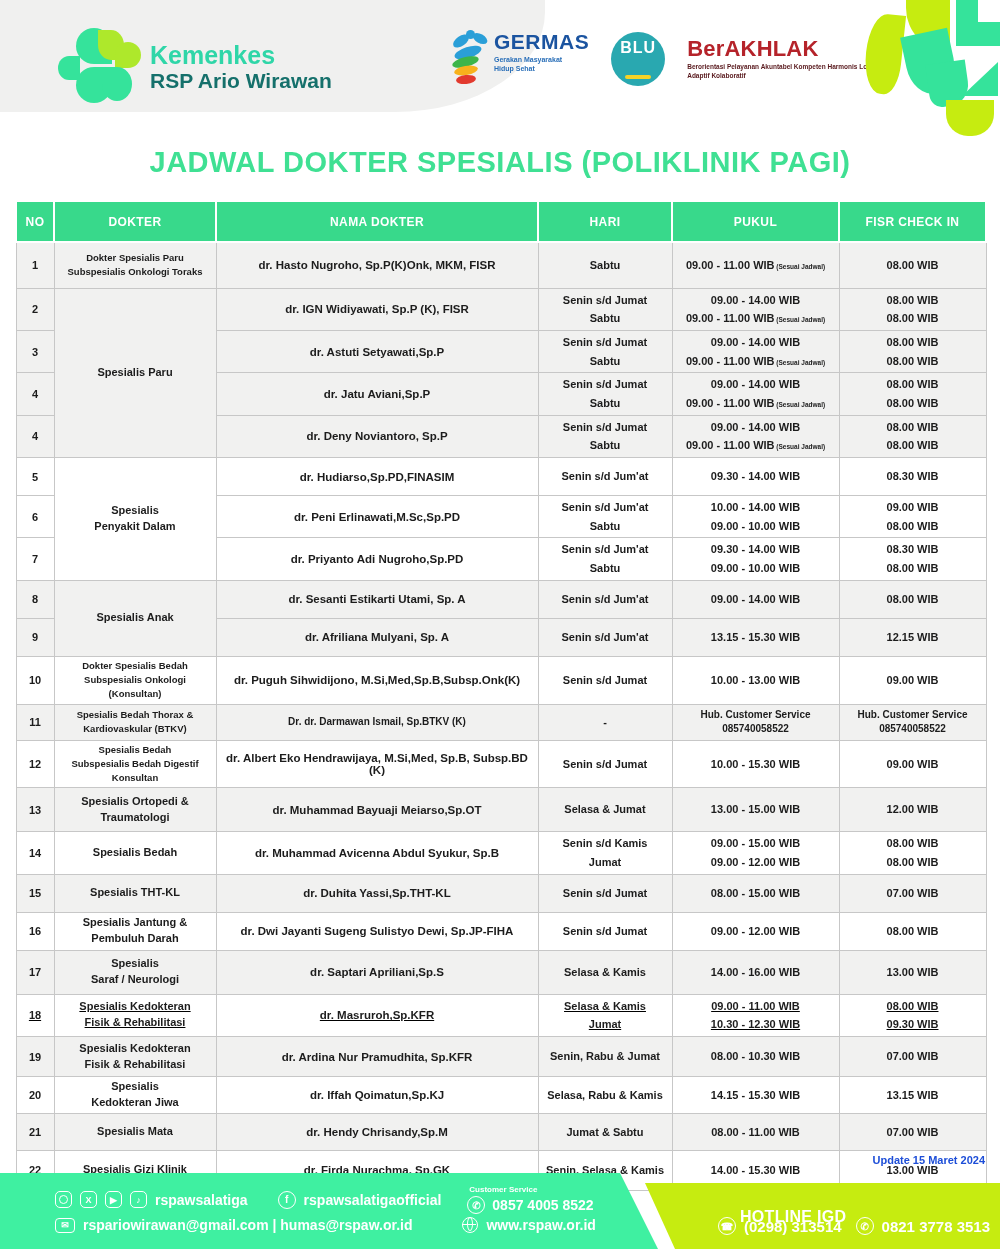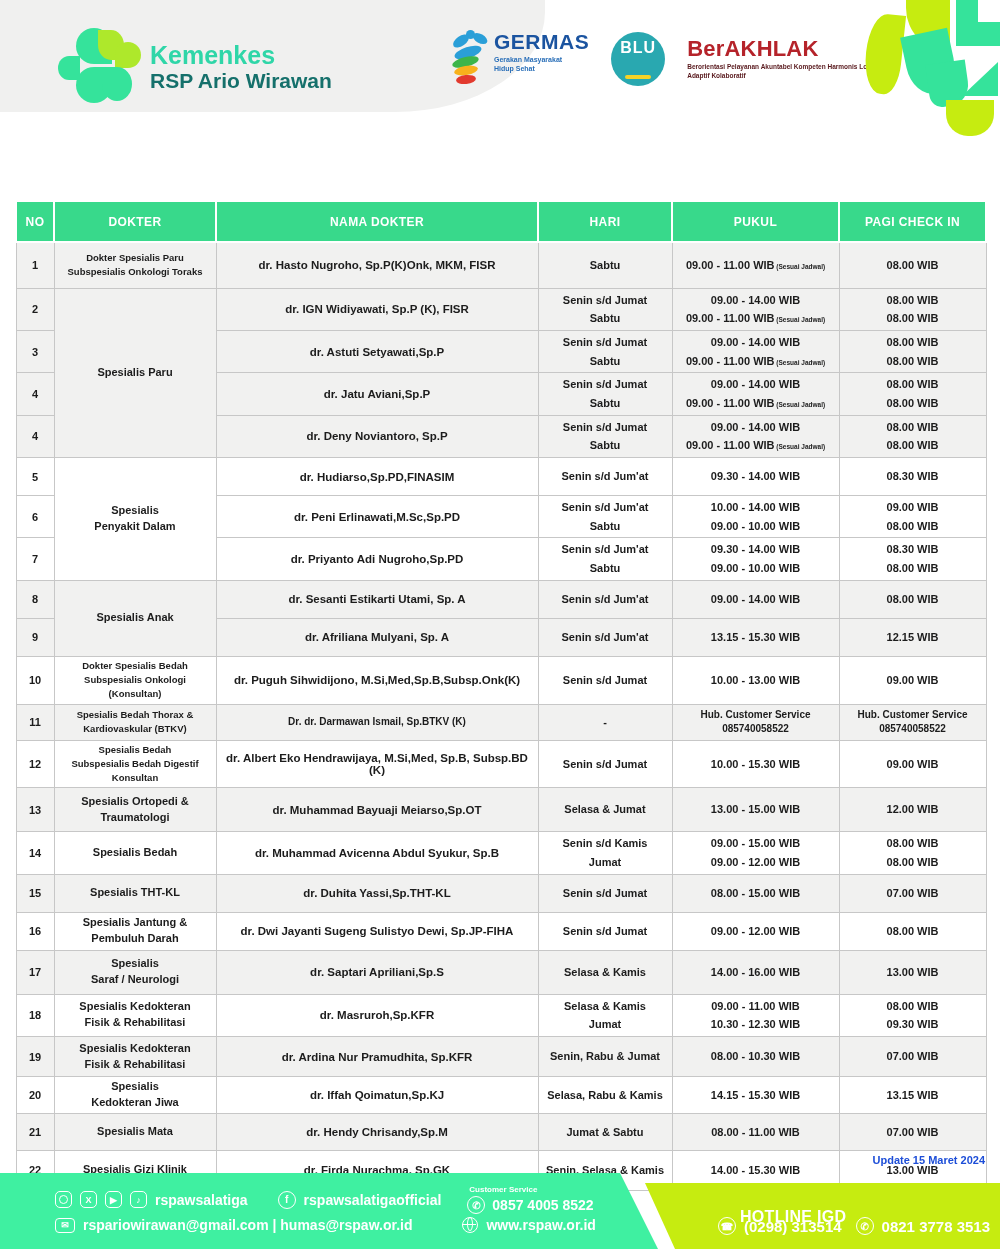--- a/index.html
+++ b/index.html
@@ -151,6 +151,7 @@
     <div class="deco lime" style="left:946px;top:100px;width:48px;height:36px;border-radius:0 0 22px 22px;"></div>
   </div>
 
+  <div class="title">JADWAL DOKTER SPESIALIS (POLIKLINIK PAGI)</div>
 
   <table class="sched">
     <colgroup id="cols">

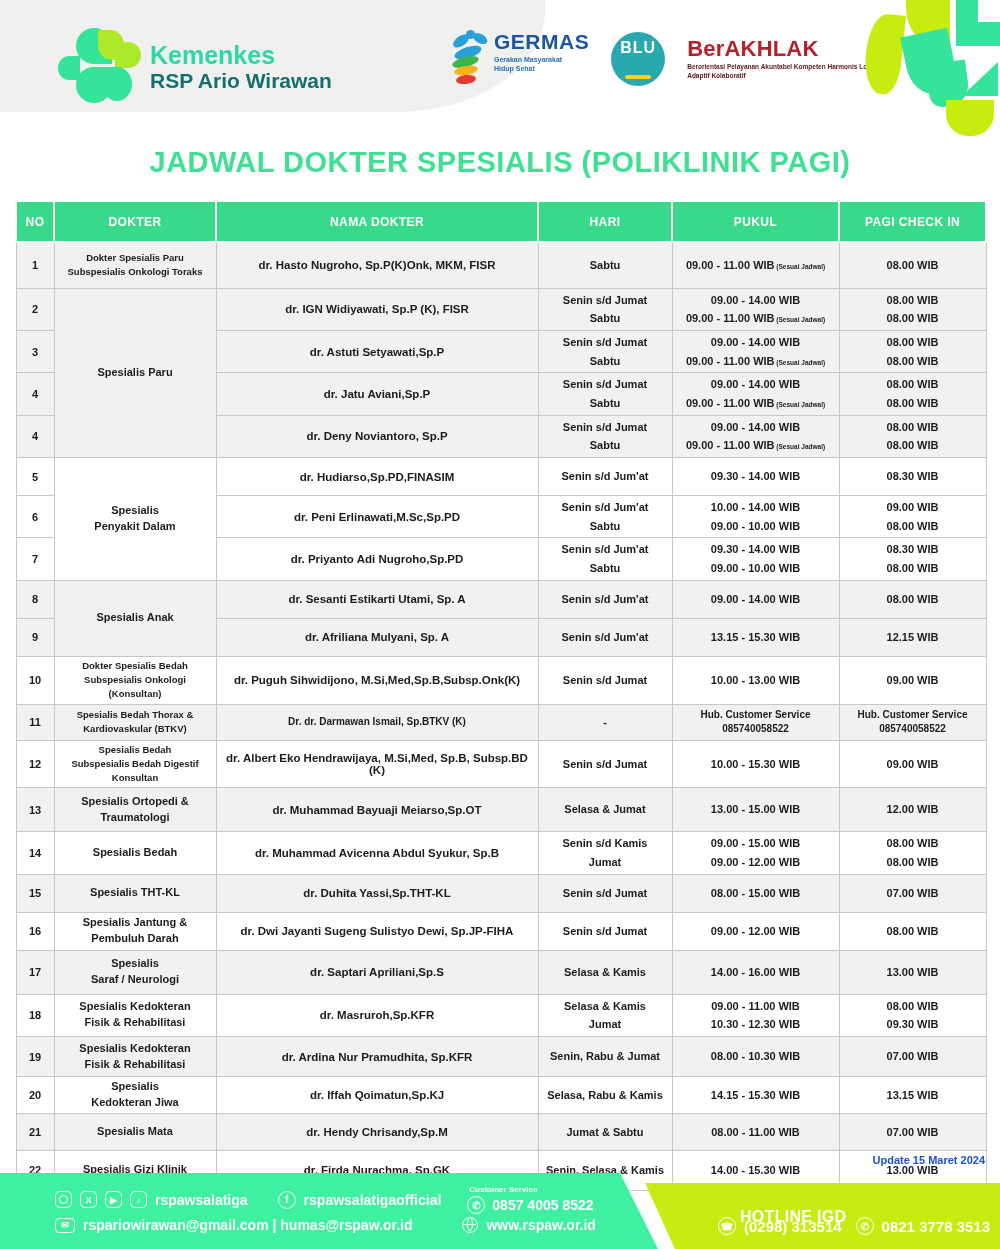--- a/index.html
+++ b/index.html
@@ -169,7 +169,7 @@
           <th>NAMA DOKTER</th>
           <th>HARI</th>
           <th>PUKUL</th>
-          <th>PAGI CHECK IN</th>
+          <th>FISR CHECK IN</th>
         </tr>
       </thead>
     <tbody id="body-rows">

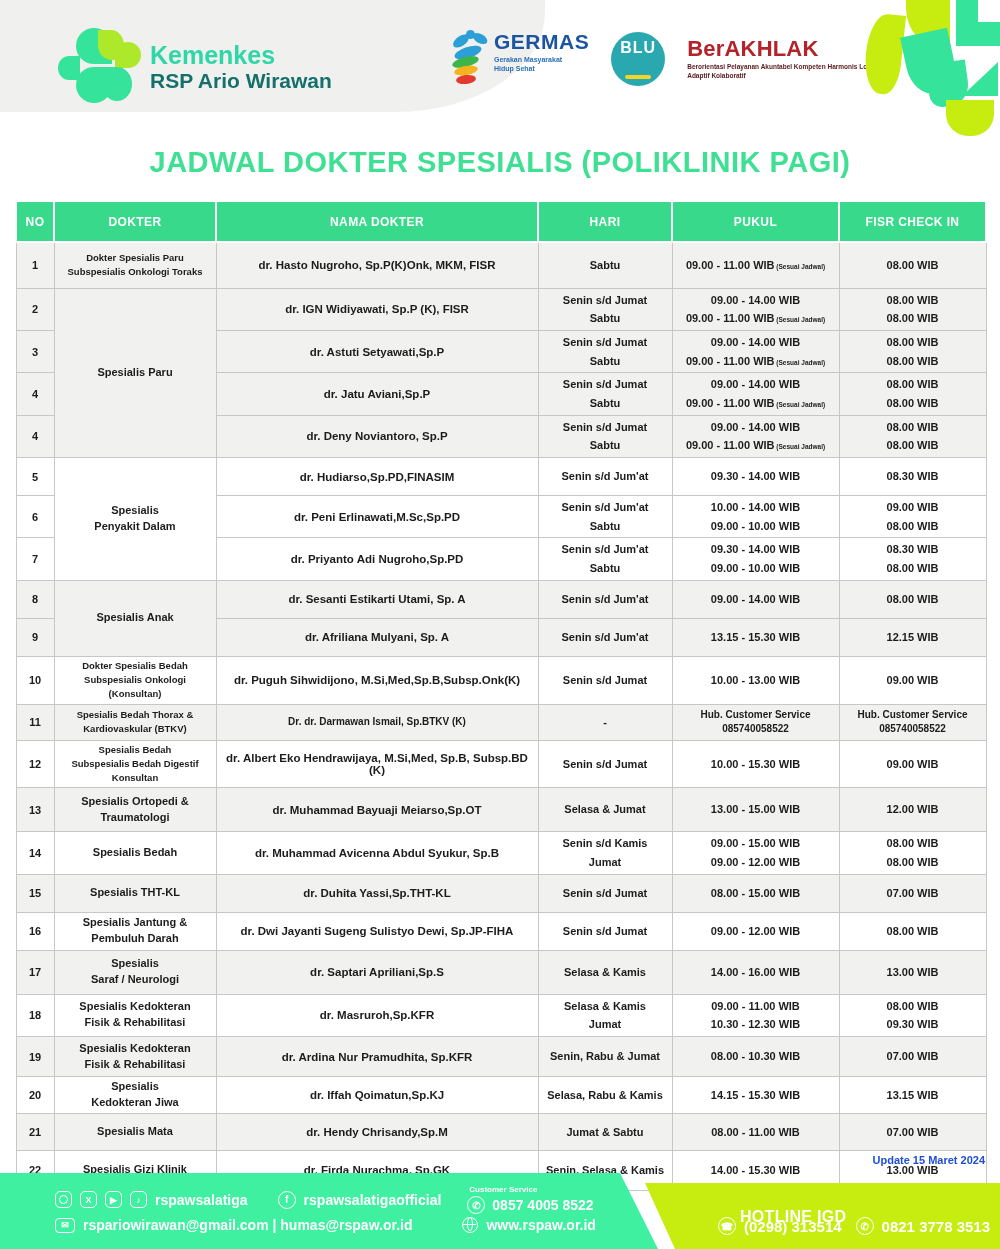--- a/index.html
+++ b/index.html
@@ -311,7 +311,7 @@
           <td class="c-puk bg-g">14.00 - 16.00 WIB</td>
           <td class="c-chk bg-g">13.00 WIB</td>
         </tr>
-        <tr style="height: 42px;">
+        <tr style="height: 42px; text-decoration: underline;">
           <td class="c-no bg-w">18</td>
           <td class="c-dok bg-w" rowspan="1">Spesialis Kedokteran<br>Fisik &amp; Rehabilitasi</td>
           <td class="c-nama bg-w">dr. Masruroh,Sp.KFR</td>

